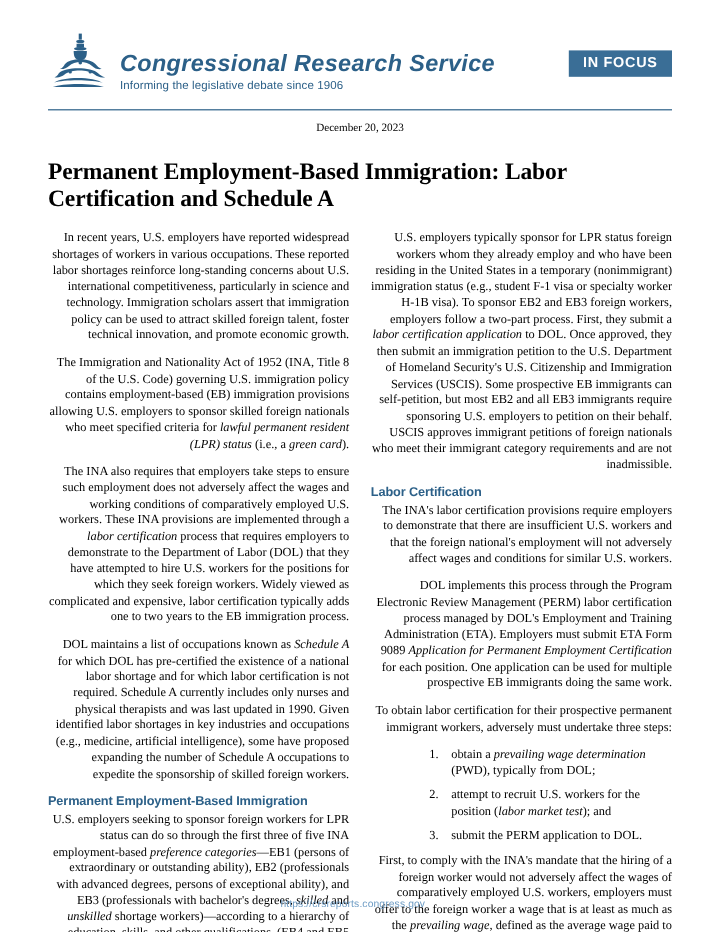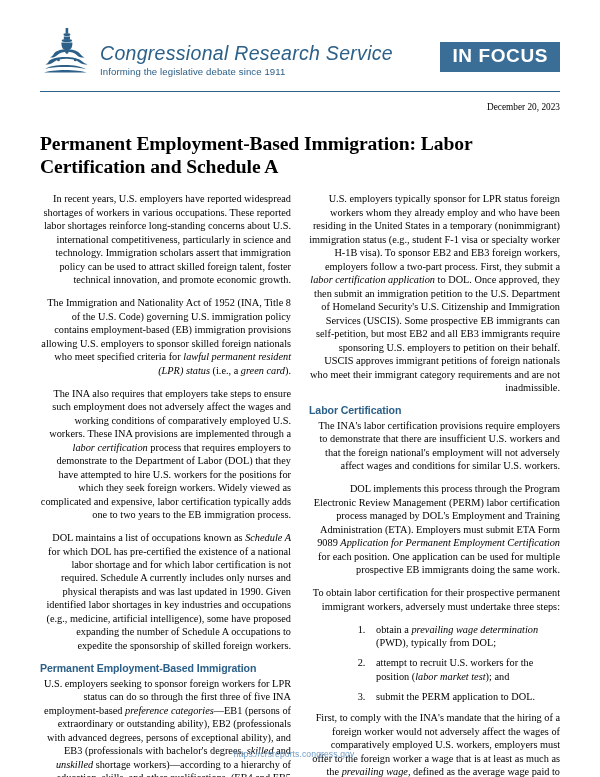--- a/index.html
+++ b/index.html
@@ -48,7 +48,7 @@
   .crs-name {
     font-family: "Liberation Sans", sans-serif;
     font-style: italic;
-    font-weight: normal;
+    font-weight: bold;
     font-size: 19.5px;
     letter-spacing: 0.3px;
     color: #2C6088;

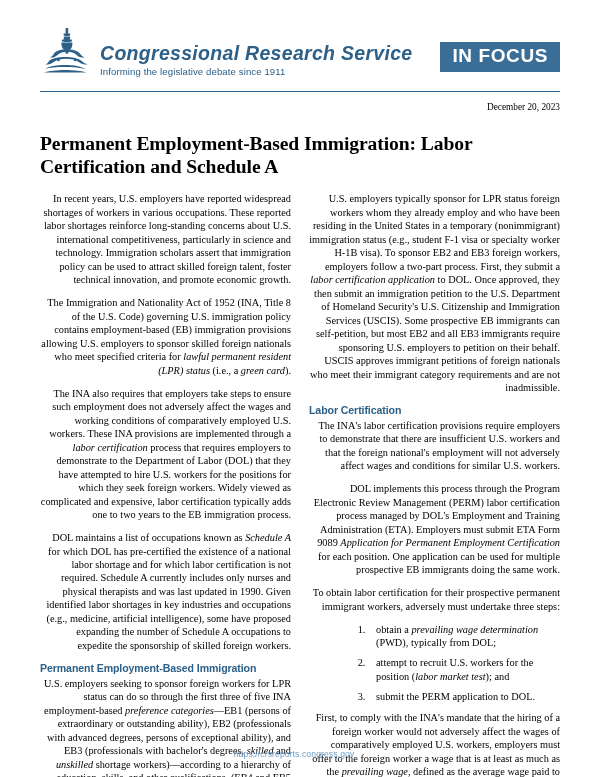--- a/index.html
+++ b/index.html
@@ -70,7 +70,7 @@
     color: #ffffff;
     font-family: "Liberation Sans", sans-serif;
     font-weight: bold;
-    font-size: 19px;
+    font-size: 12px;
     letter-spacing: 0.6px;
     padding: 4px 12px 5px 12px;
     margin-top: 16px;

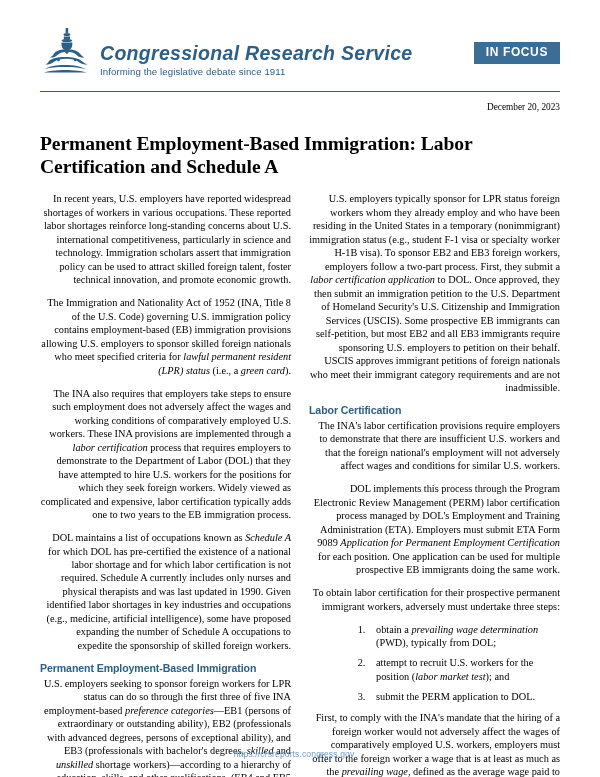--- a/index.html
+++ b/index.html
@@ -189,7 +189,7 @@
       </span>
       <div class="wordmark">
         <div class="crs-name">Congressional Research Service</div>
-        <div class="crs-tagline">Informing the legislative debate since 1911</div>
+        <div class="crs-tagline">Informing the legislative debate since 1906</div>
       </div>
     </div>
     <div class="spacer"></div>

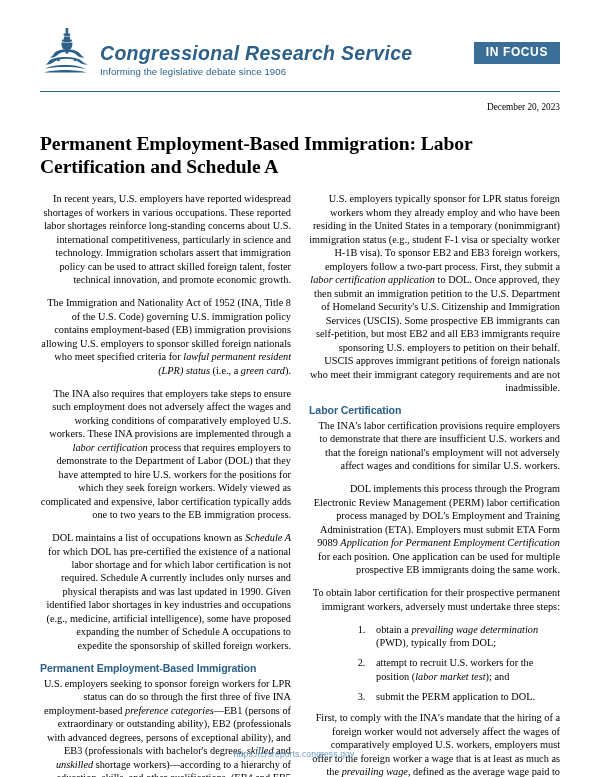--- a/index.html
+++ b/index.html
@@ -86,7 +86,7 @@
 
   
   .doc-date {
-    text-align: right;
+    text-align: center;
     font-family: "Liberation Serif", serif;
     font-size: 9.3px;
     color: #000;

